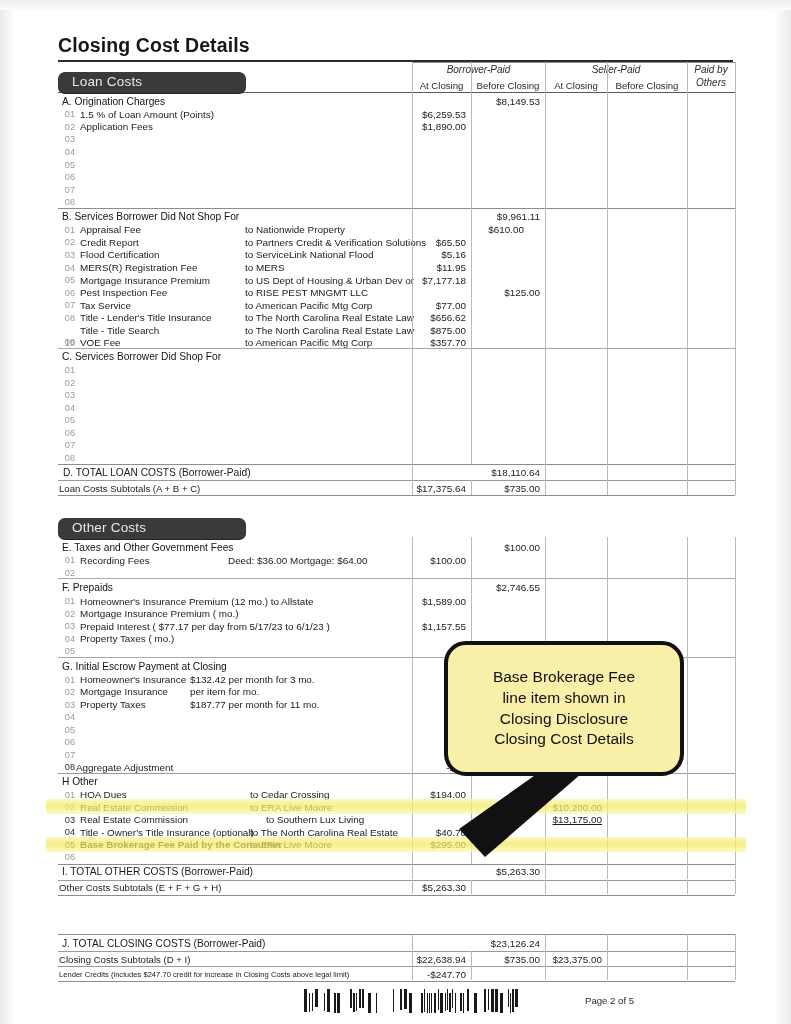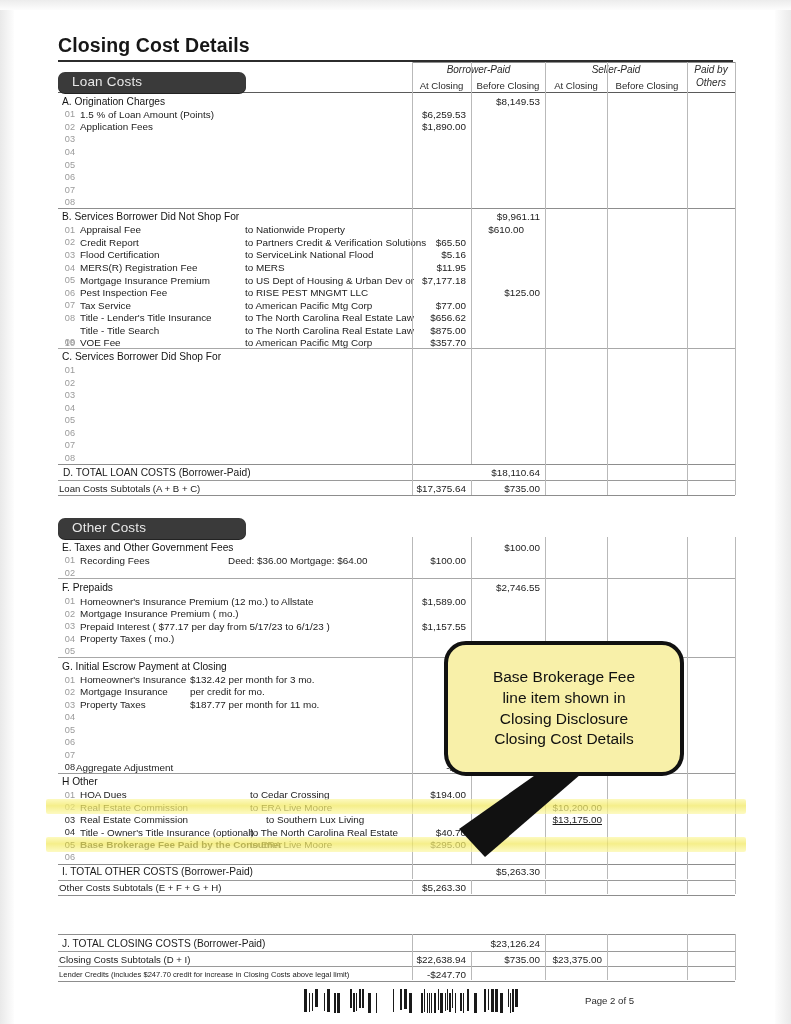--- a/index.html
+++ b/index.html
@@ -262,7 +262,7 @@
       <div class="row" style="left: 0px; top: 685.85px;"></div>
       <div class="num" style="left: 59px; top: 687.05px;">02</div>
       <div class="lbl" style="left: 80px; top: 686.45px; font-size: 9.9px;">Mortgage Insurance</div>
-      <div class="payee" style="left: 190px; top: 686.45px; font-size: 9.9px;">per credit for    mo.</div>
+      <div class="payee" style="left: 190px; top: 686.45px; font-size: 9.9px;">per item for    mo.</div>
       <div class="row" style="left: 0px; top: 698.4px;"></div>
       <div class="num" style="left: 59px; top: 699.6px;">03</div>
       <div class="lbl" style="left: 80px; top: 699px; font-size: 9.9px;">Property Taxes</div>

